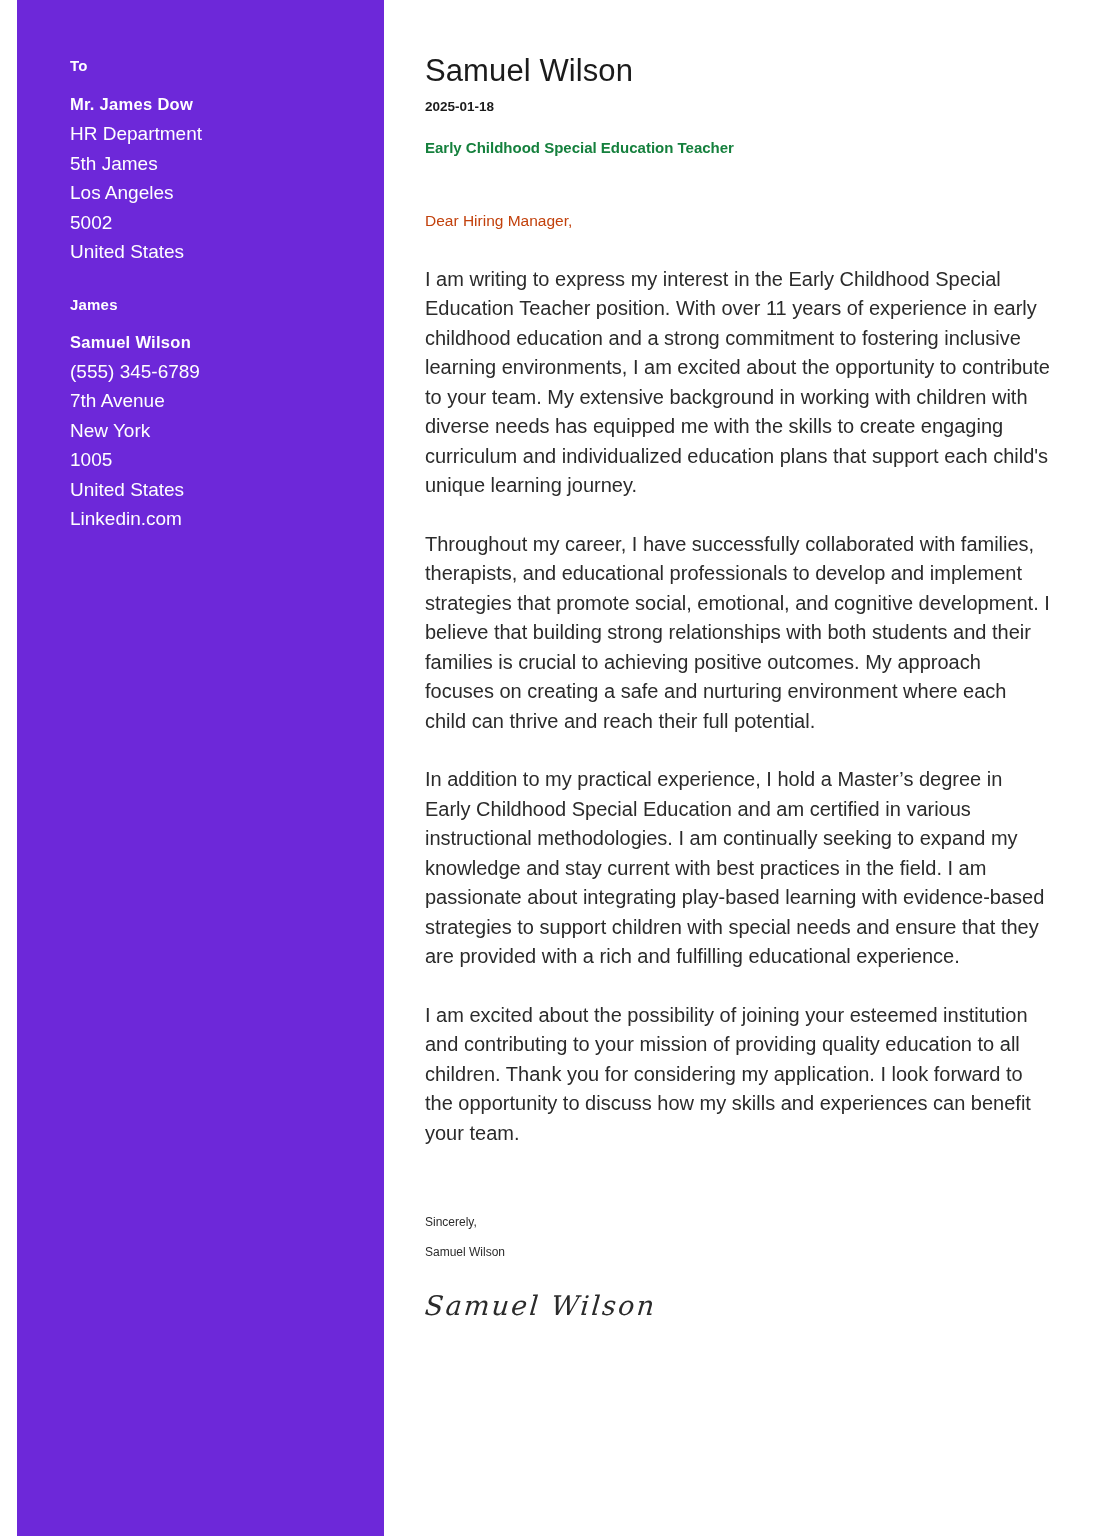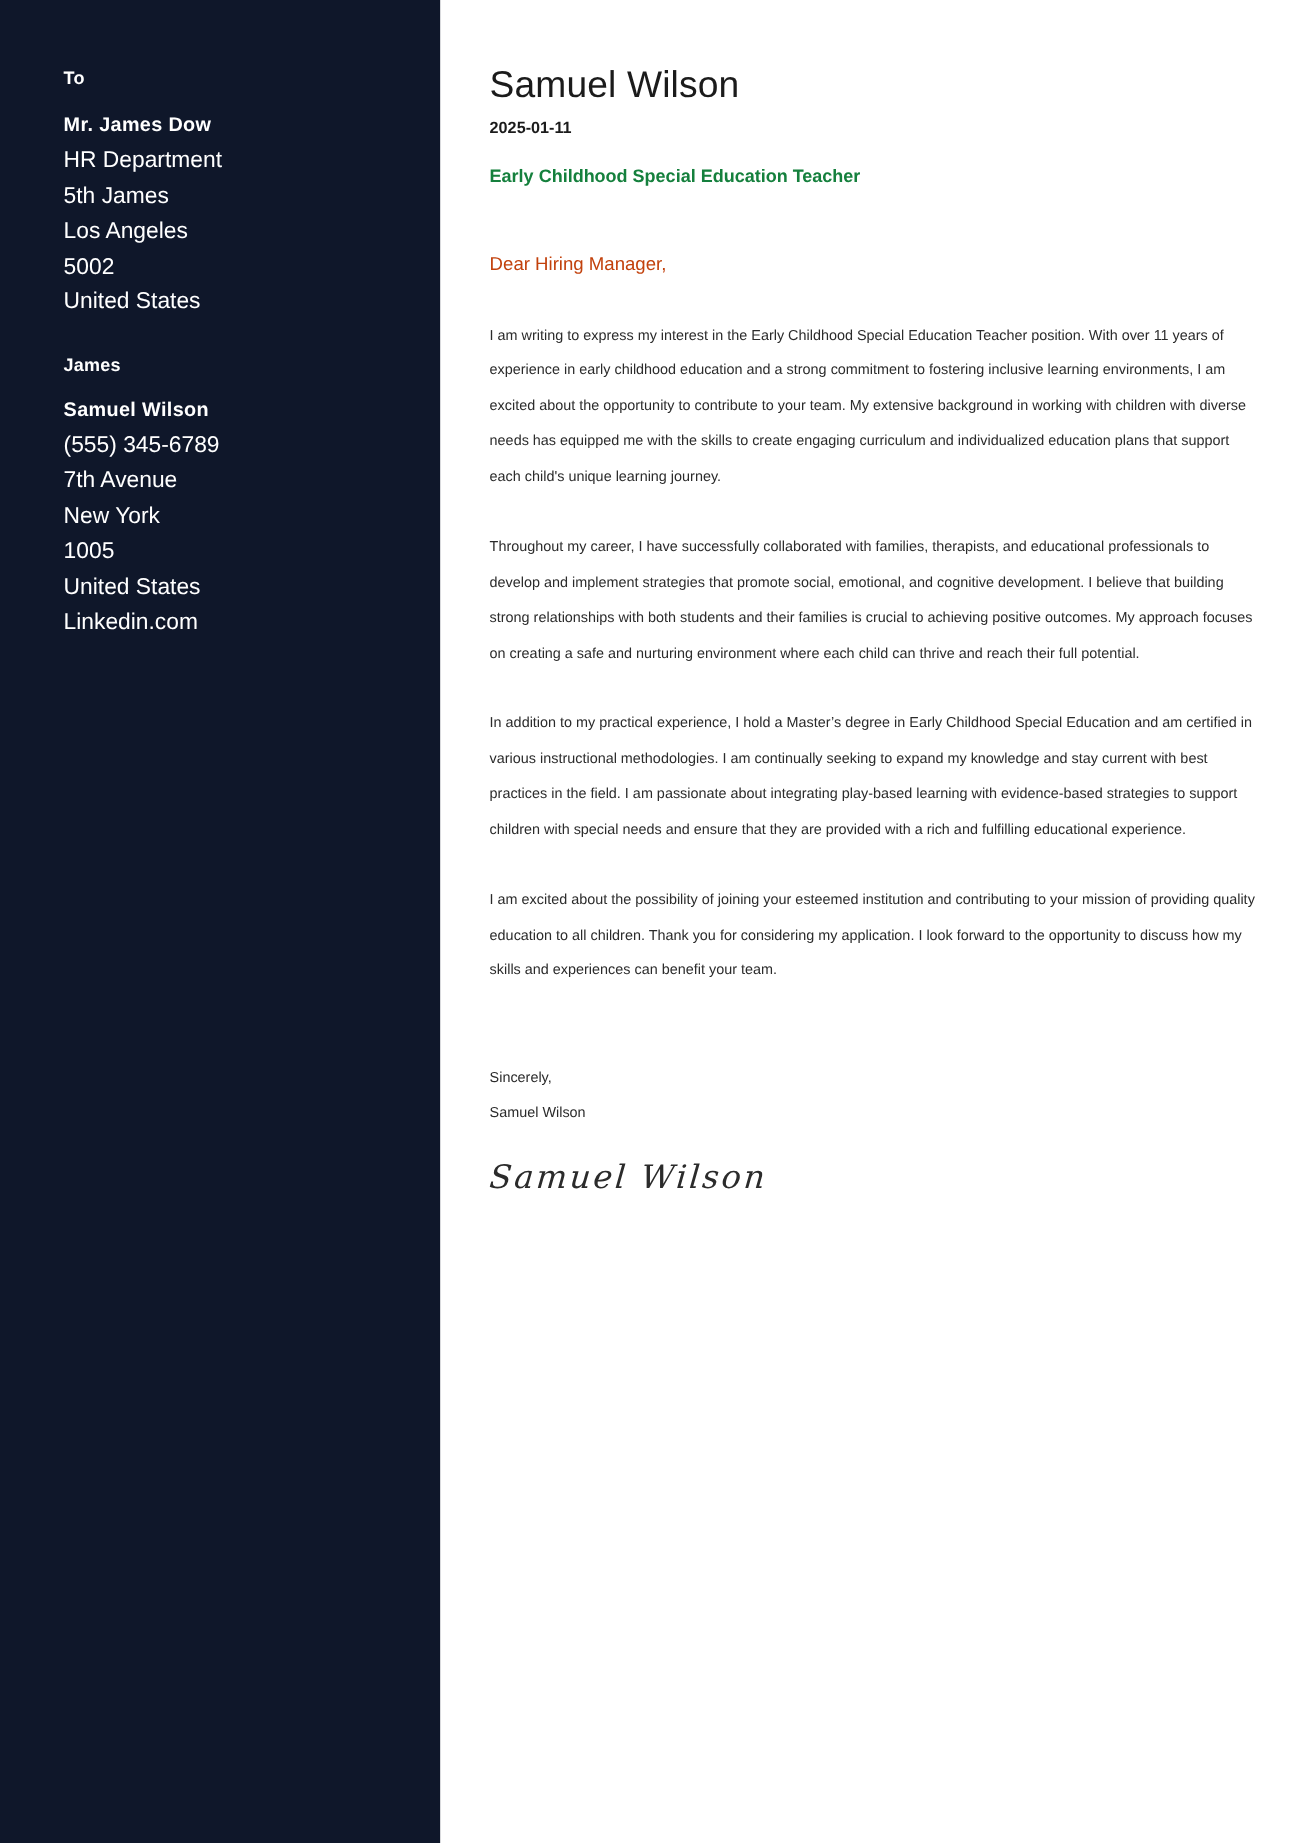--- a/index.html
+++ b/index.html
@@ -27,10 +27,11 @@
     width: 367px;
     min-width: 367px;
     height: 1536px;
-    background: #0f172a;
+    background: #6d28d9;
     box-sizing: border-box;
     padding: 56px 30px 0 53px;
     color: #ffffff;
+    margin-left: 17px;
   }
   .side-label {
     font-size: 15px;

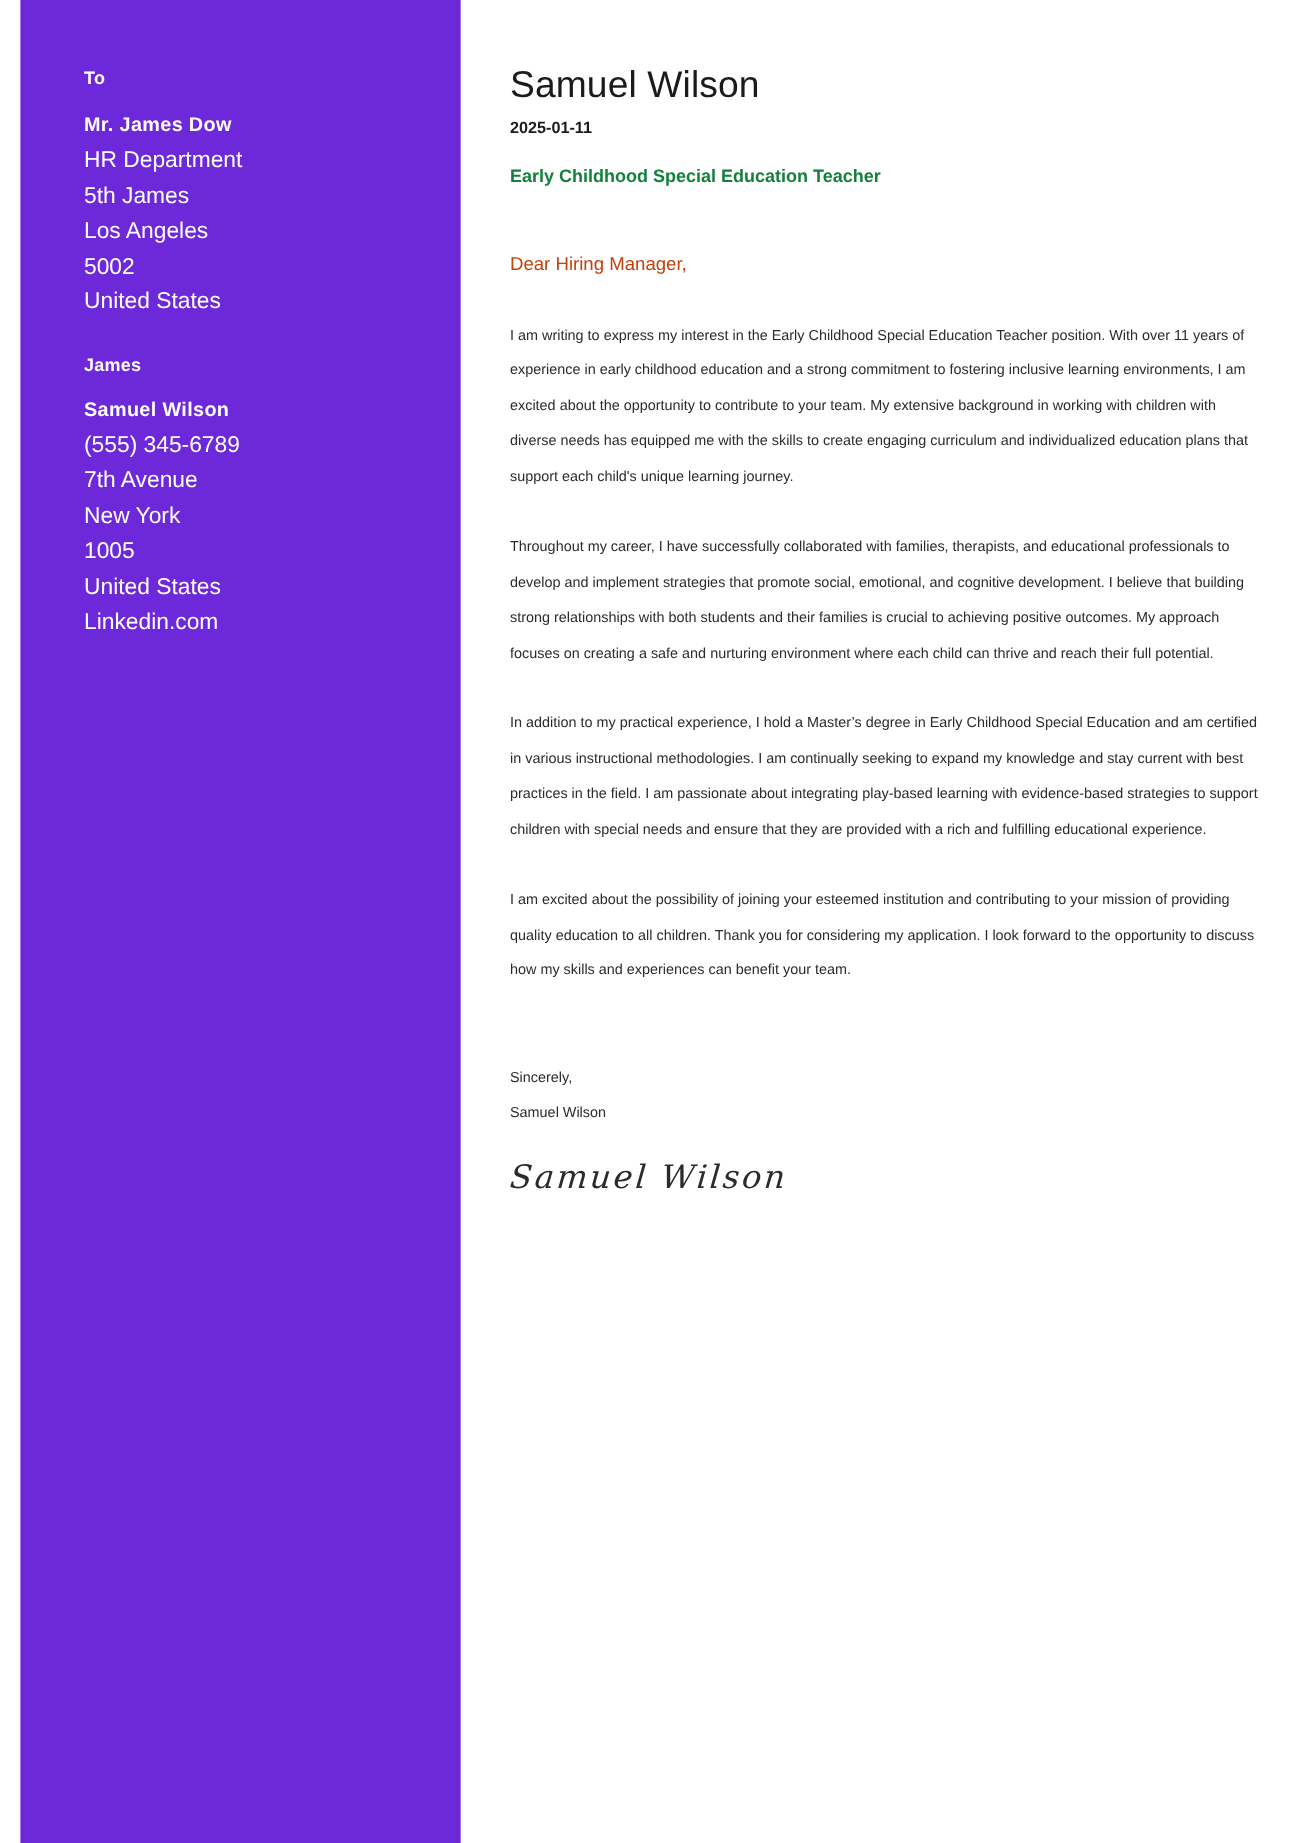--- a/index.html
+++ b/index.html
@@ -159,7 +159,7 @@
   <main class="main">
 
     <h1 class="letter-name">Samuel Wilson</h1>
-    <div class="letter-date">2025-01-11</div>
+    <div class="letter-date">2025-01-18</div>
     <div class="letter-title">Early Childhood Special Education Teacher</div>
 
     <p class="salutation">Dear Hiring Manager,</p>

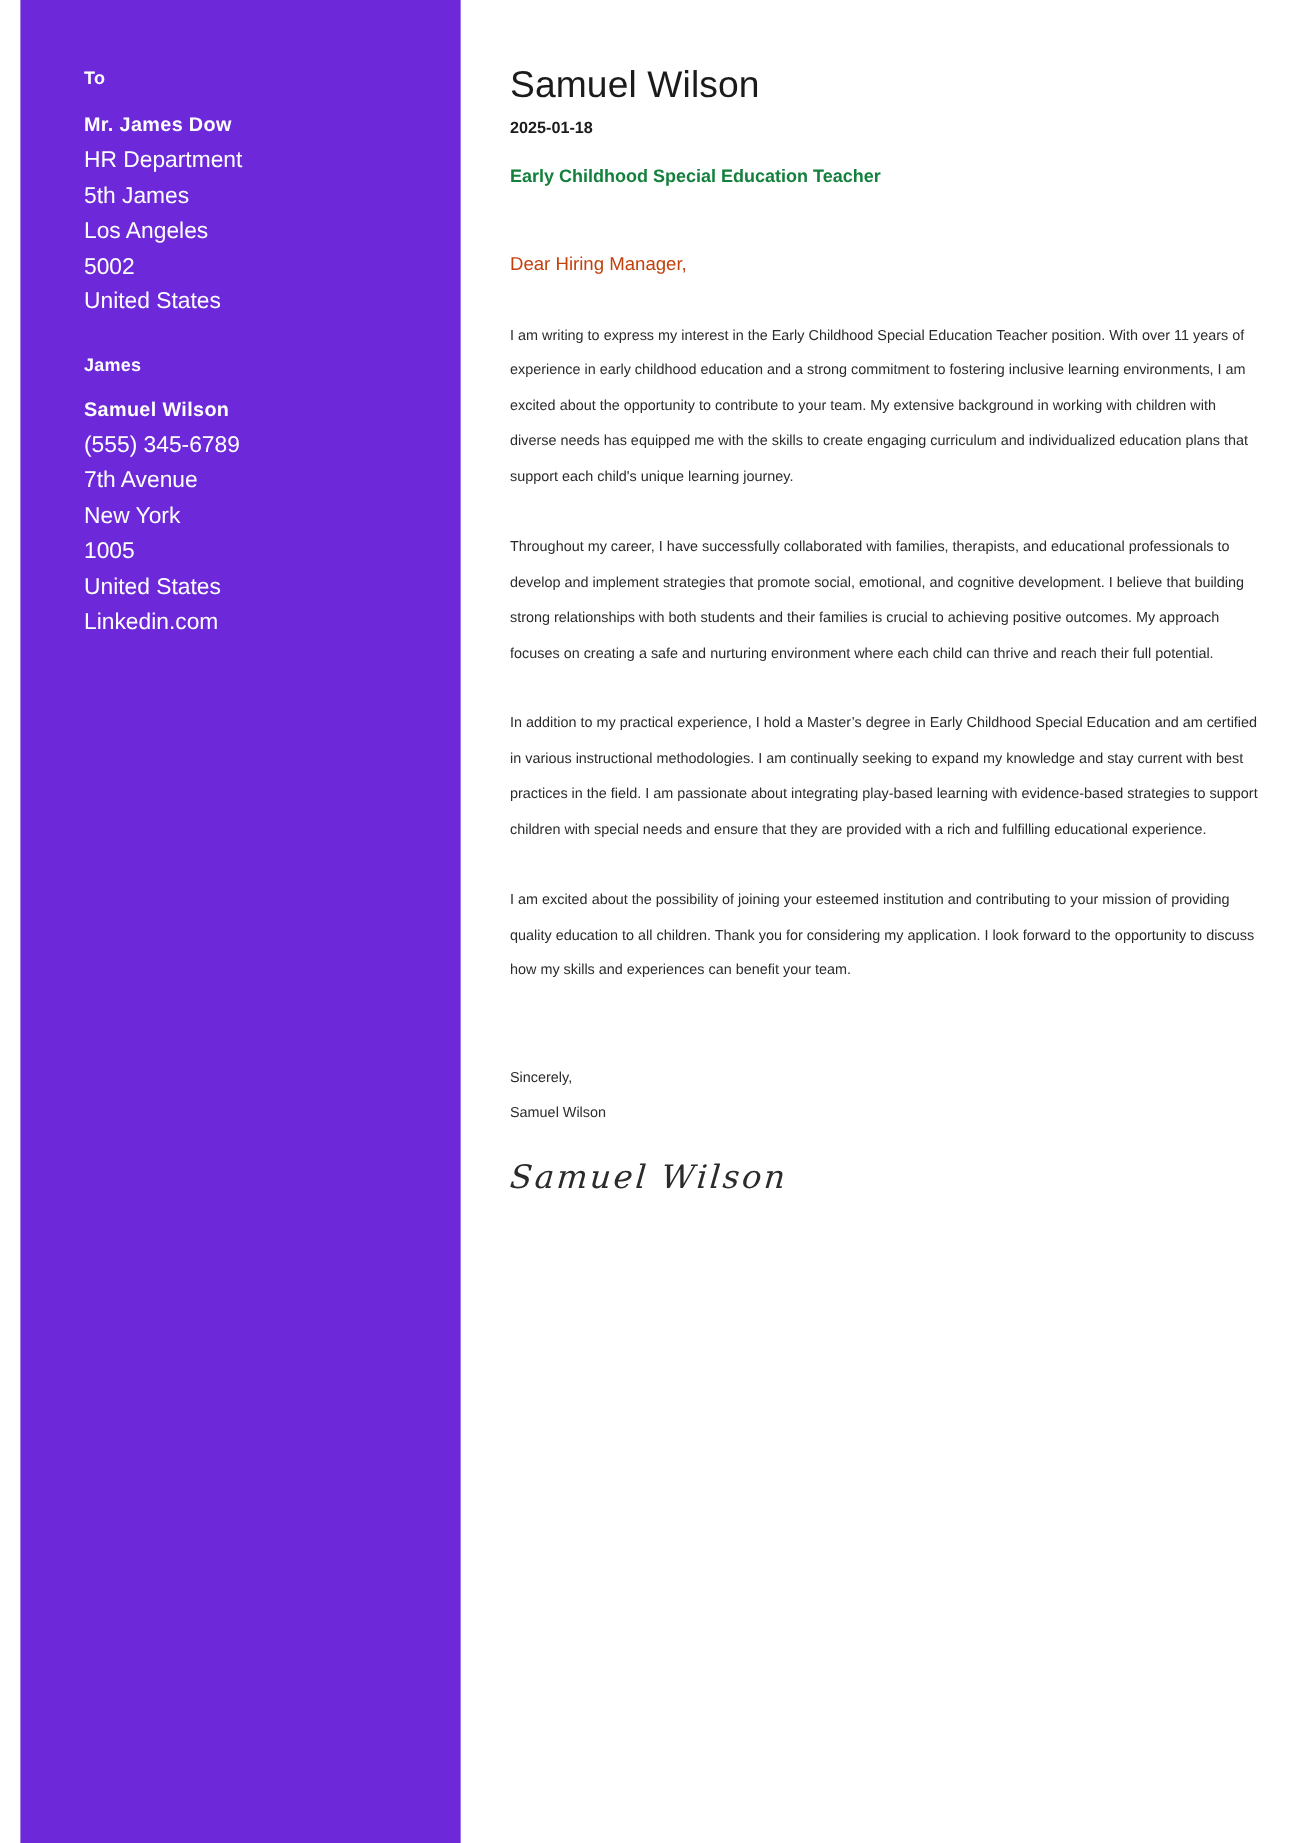--- a/index.html
+++ b/index.html
@@ -97,7 +97,7 @@
     margin: 0 0 29px 0;
   }
   .body-par {
-    font-size: 12px;
+    font-size: 20px;
     font-weight: 400;
     line-height: 29.5px;
     color: #2b2b2b;

